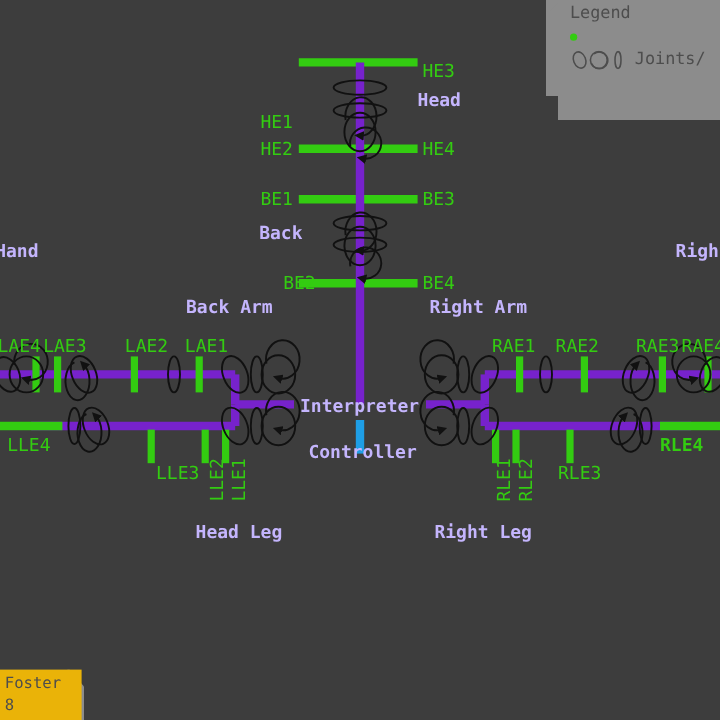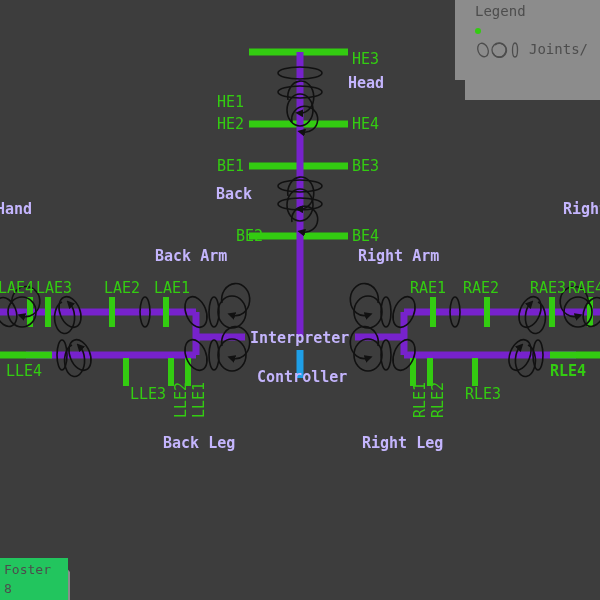--- a/index.html
+++ b/index.html
@@ -184,7 +184,7 @@
   <div class="lbl cyan" style="left:216px;top:185px;text-align:center;">Back</div>
   <div class="lbl cyan" style="left:155px;top:247px;">Back Arm</div>
   <div class="lbl cyan" style="left:358px;top:247px;">Right Arm</div>
-  <div class="lbl cyan" style="left:163px;top:434px;">Back Leg</div>
+  <div class="lbl cyan" style="left:163px;top:434px;">Head Leg</div>
   <div class="lbl cyan" style="left:362px;top:434px;">Right Leg</div>
   <div class="lbl cyan" style="left:-4px;top:200px;">Hand</div>
   <div class="lbl cyan" style="left:563px;top:200px;">Right</div>

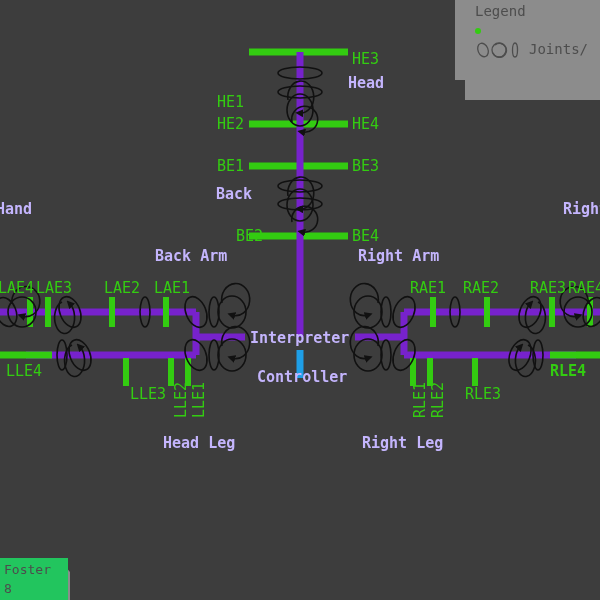--- a/index.html
+++ b/index.html
@@ -38,7 +38,7 @@
   
   #watermark{
     position:absolute;left:0;bottom:0;width:68px;height:42px;
-    background:#22c55e;color:#4d4d4d;
+    background:#eab308;color:#4d4d4d;
     font-size:13px;line-height:19px;
     padding:2px 0 0 4px;box-sizing:border-box;
     overflow:hidden;z-index:6;

